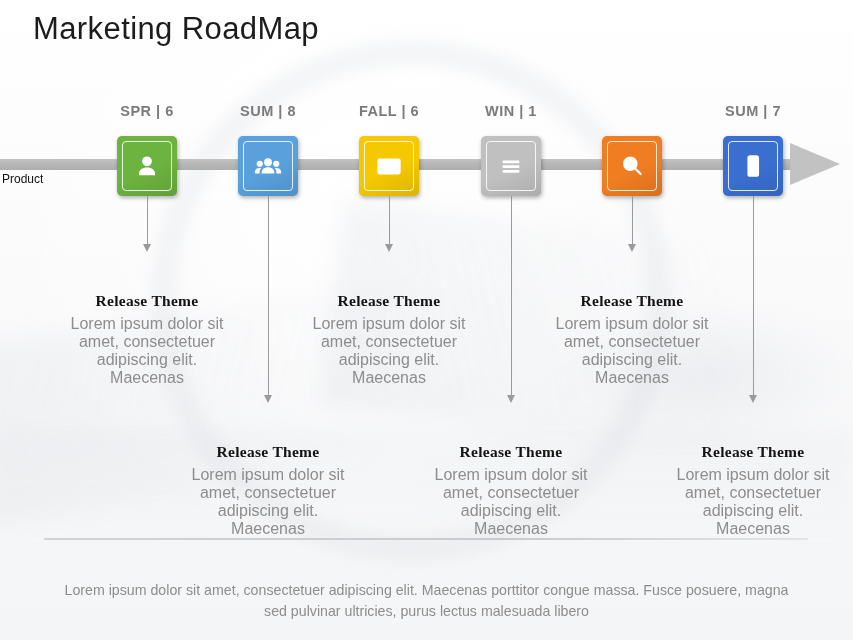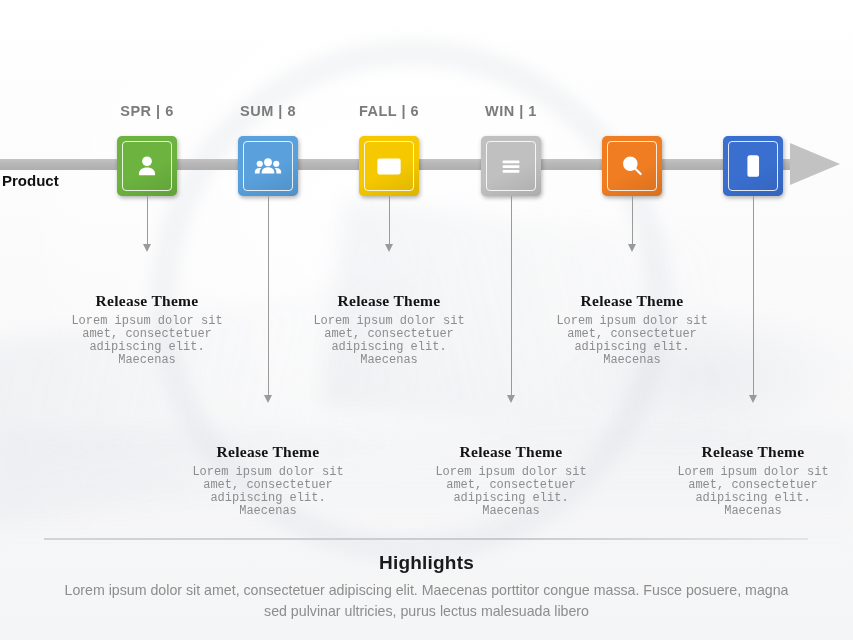--- a/index.html
+++ b/index.html
@@ -259,6 +259,7 @@
     <div class="wm-floor"></div>
   </div>
 
+  <div class="title">Marketing RoadMap</div>
 
   <div class="timeline-bar"></div>
   <div class="timeline-arrow"></div>

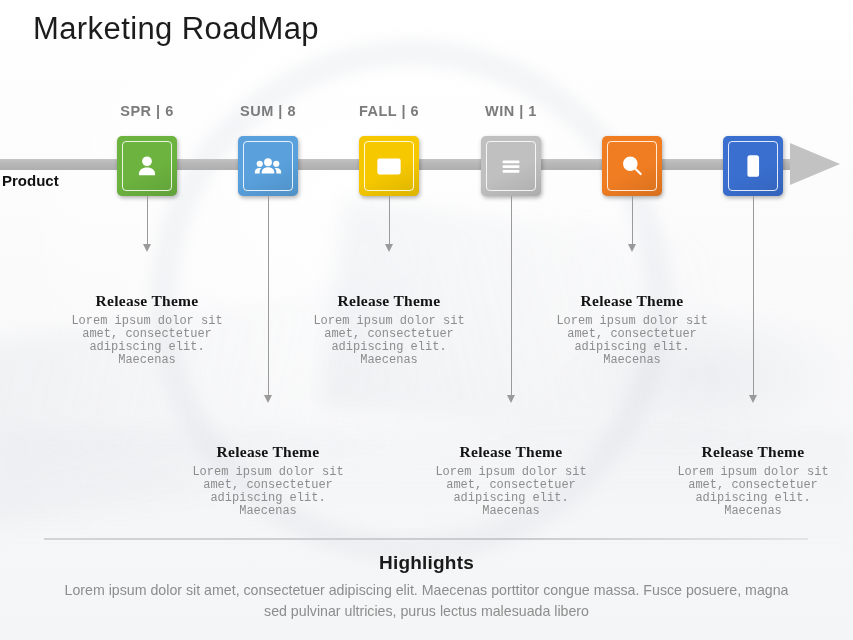--- a/index.html
+++ b/index.html
@@ -356,6 +356,7 @@
         </div>
       </div>
       <div class="milestone" style="left: 753px;">
+        <div class="period-label">SUM | 7</div>
         <div class="tile" style="background: linear-gradient(155deg, rgb(58, 111, 208) 0%, rgb(58, 111, 208) 55%, rgba(0, 0, 0, 0.1) 100%), rgb(58, 111, 208);">
           <div class="tile-inner">
             <svg xmlns="http://www.w3.org/2000/svg" width="30" height="30" viewBox="0 0 32 32" fill="#ffffff" stroke="#ffffff" stroke-width="1.9">

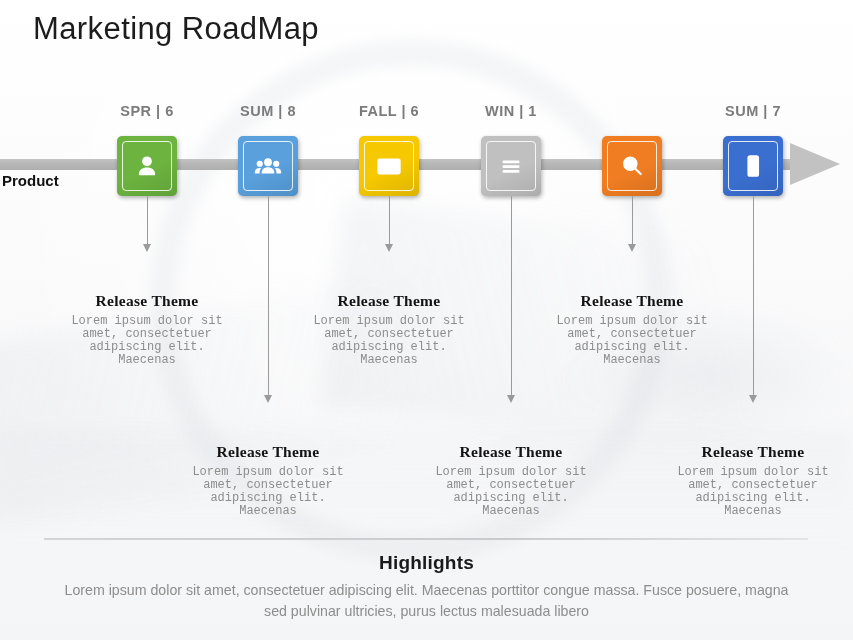--- a/index.html
+++ b/index.html
@@ -117,8 +117,8 @@
     position: absolute;
     left: 2px;
     top: 172px;
-    font-size: 15px;
-    font-weight: bold;
+    font-size: 12px;
+    font-weight: normal;
     color: #111111;
     white-space: nowrap;
   }

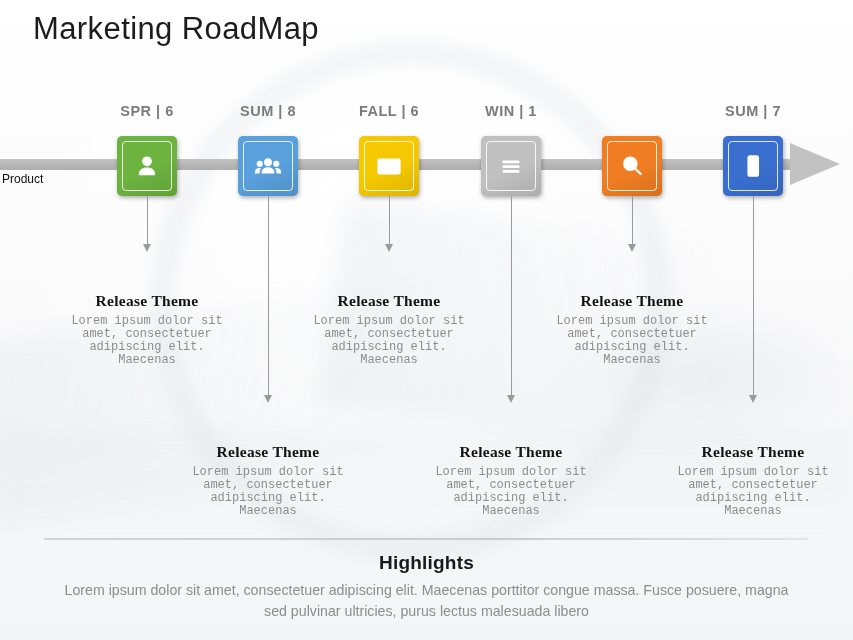--- a/index.html
+++ b/index.html
@@ -209,10 +209,9 @@
     margin-top: 32px;
   }
   .card-body {
-    font-size: 12px;
-    line-height: 13px;
+    font-size: 16px;
+    line-height: 18px;
     color: #8d8d8d;
-    font-family: Liberation Mono, monospace;
   }
 
   

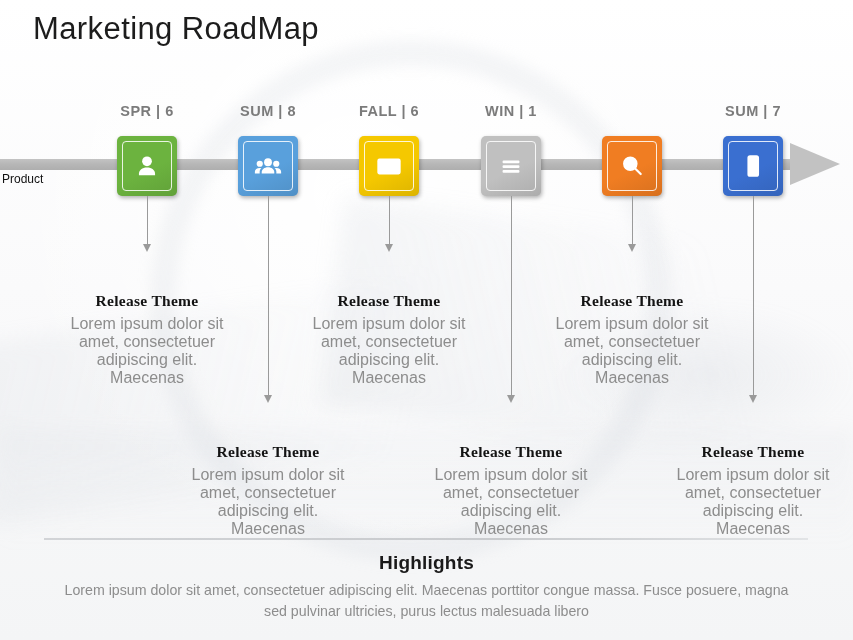--- a/index.html
+++ b/index.html
@@ -374,7 +374,6 @@
     </div>
 
   <div class="hl-divider"></div>
-  <div class="hl-title">Highlights</div>
   <div class="hl-body">Lorem ipsum dolor sit amet, consectetuer adipiscing elit. Maecenas porttitor congue massa. Fusce posuere, magna sed pulvinar ultricies, purus lectus malesuada libero</div>
 
 </div>

